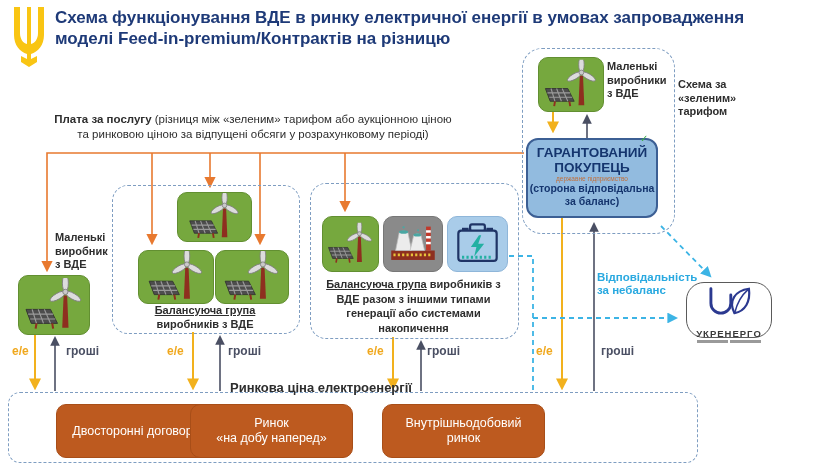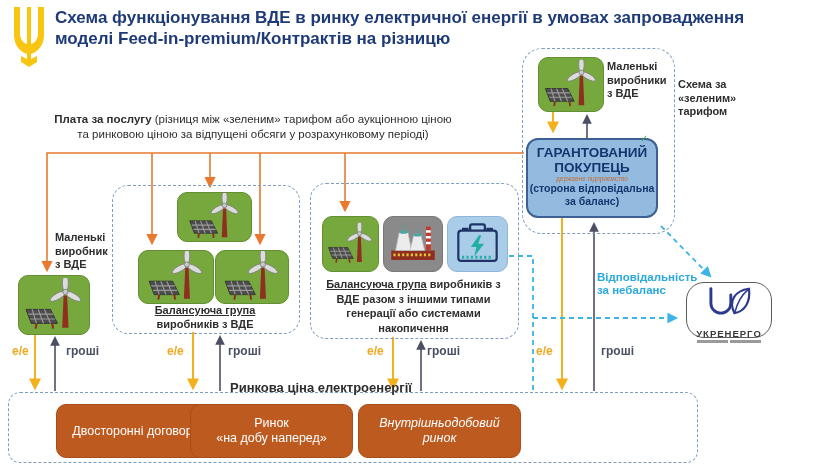--- a/index.html
+++ b/index.html
@@ -271,7 +271,7 @@
     <div>Ринок</div>
     <div>«на добу наперед»</div>
   </div>
-  <div class="market" style="left:358px;width:161px;font-style:italic;">
+  <div class="market" style="left:382px;width:161px;">
     <div>Внутрішньодобовий</div>
     <div>ринок</div>
   </div>

